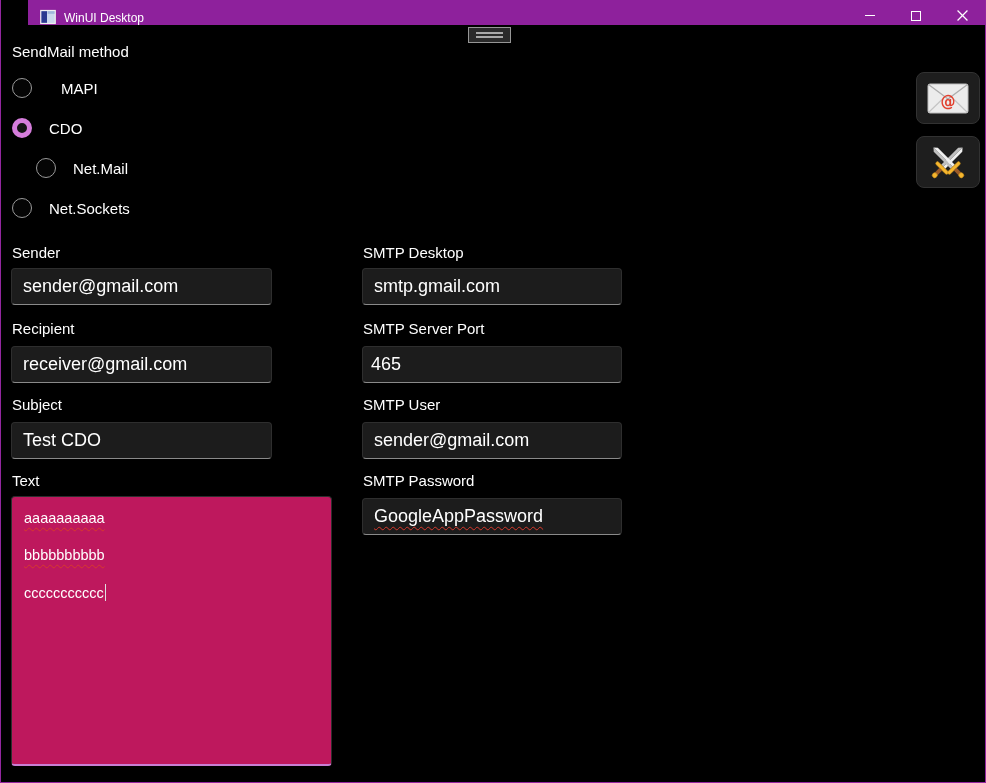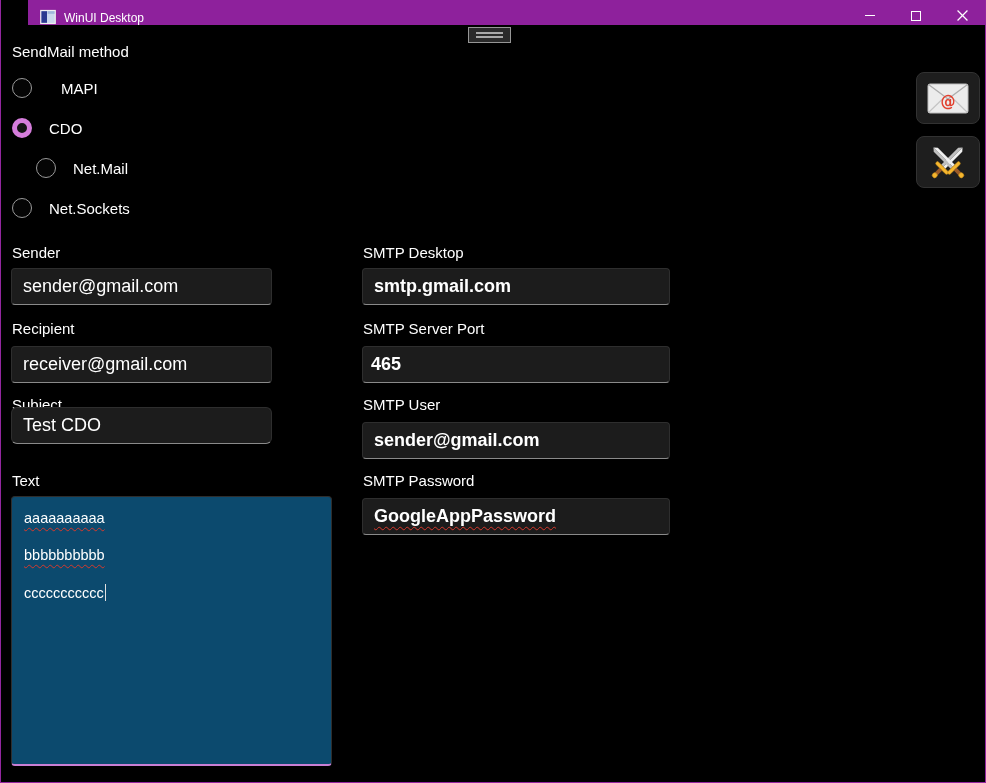--- a/index.html
+++ b/index.html
@@ -44,7 +44,7 @@
     font-size:18px;color:#fff;display:flex;align-items:center;padding:0 11px;
   }
   .col-left{left:10px;width:261px;}
-  .col-right{left:361px;width:308px;font-weight:bold;}
+  .col-right{left:361px;width:260px;}
   .textarea{
     position:absolute;left:10px;top:496px;width:321px;height:270px;box-sizing:border-box;
     background:#0c4a6e;border:1px solid #2E2E2E;border-bottom:2px solid #C97FD4;border-radius:4px;

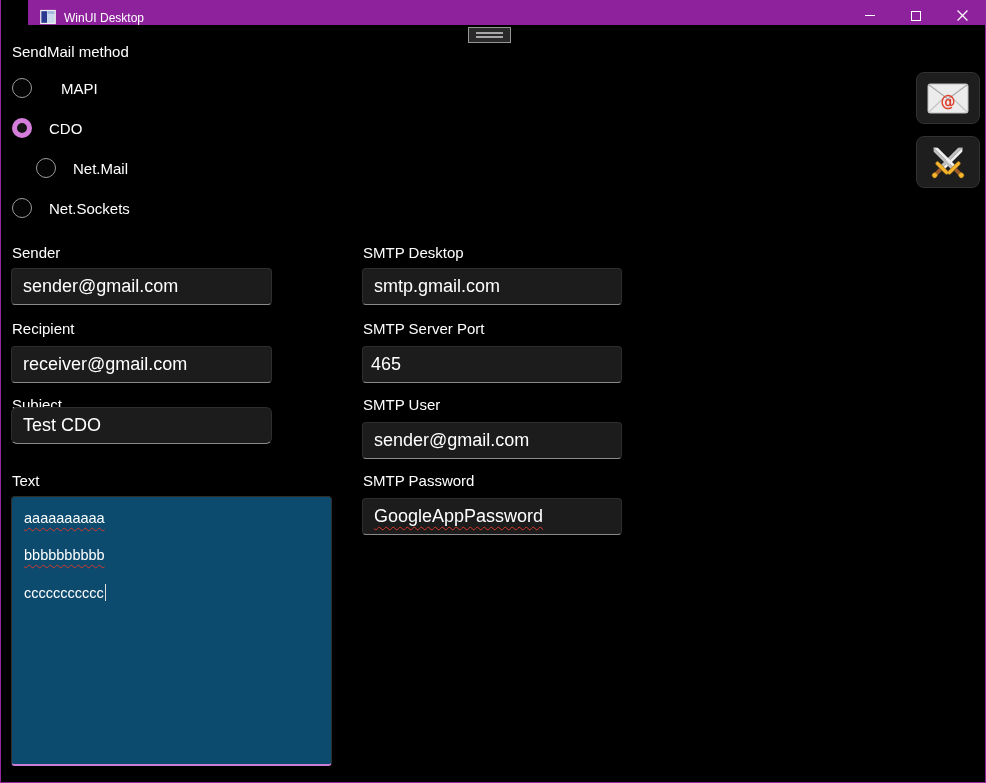--- a/index.html
+++ b/index.html
@@ -146,7 +146,7 @@
   </div>
 
   <div class="field-label" style="left:11px;top:396px;">Subject</div>
-  <div class="textbox col-left" style="top:407px;border-radius:6px;">
+  <div class="textbox col-left" style="top:422px;">
     <span>Test CDO</span>
   </div>
 

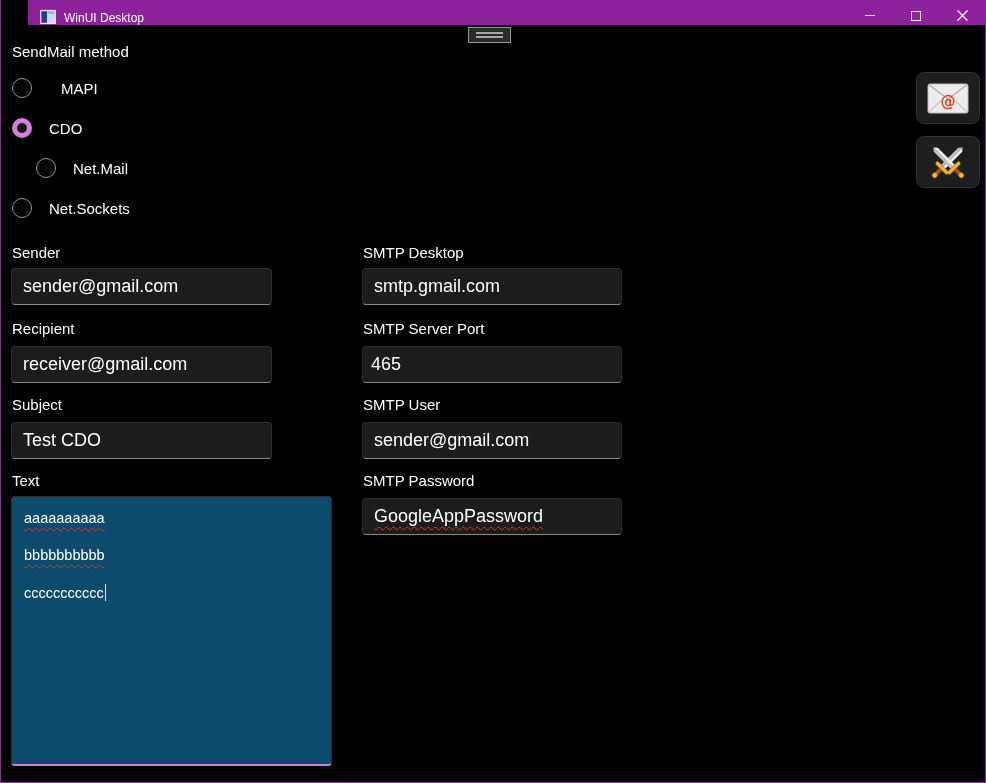--- a/index.html
+++ b/index.html
@@ -47,7 +47,7 @@
   .col-right{left:361px;width:260px;}
   .textarea{
     position:absolute;left:10px;top:496px;width:321px;height:270px;box-sizing:border-box;
-    background:#0c4a6e;border:1px solid #2E2E2E;border-bottom:2px solid #C97FD4;border-radius:4px;
+    background:#be185d;border:1px solid #2E2E2E;border-bottom:2px solid #C97FD4;border-radius:4px;
     padding:13px 12px;font-size:14.5px;color:#fff;
   }
   .ta-line{margin-bottom:21px;white-space:pre;}

